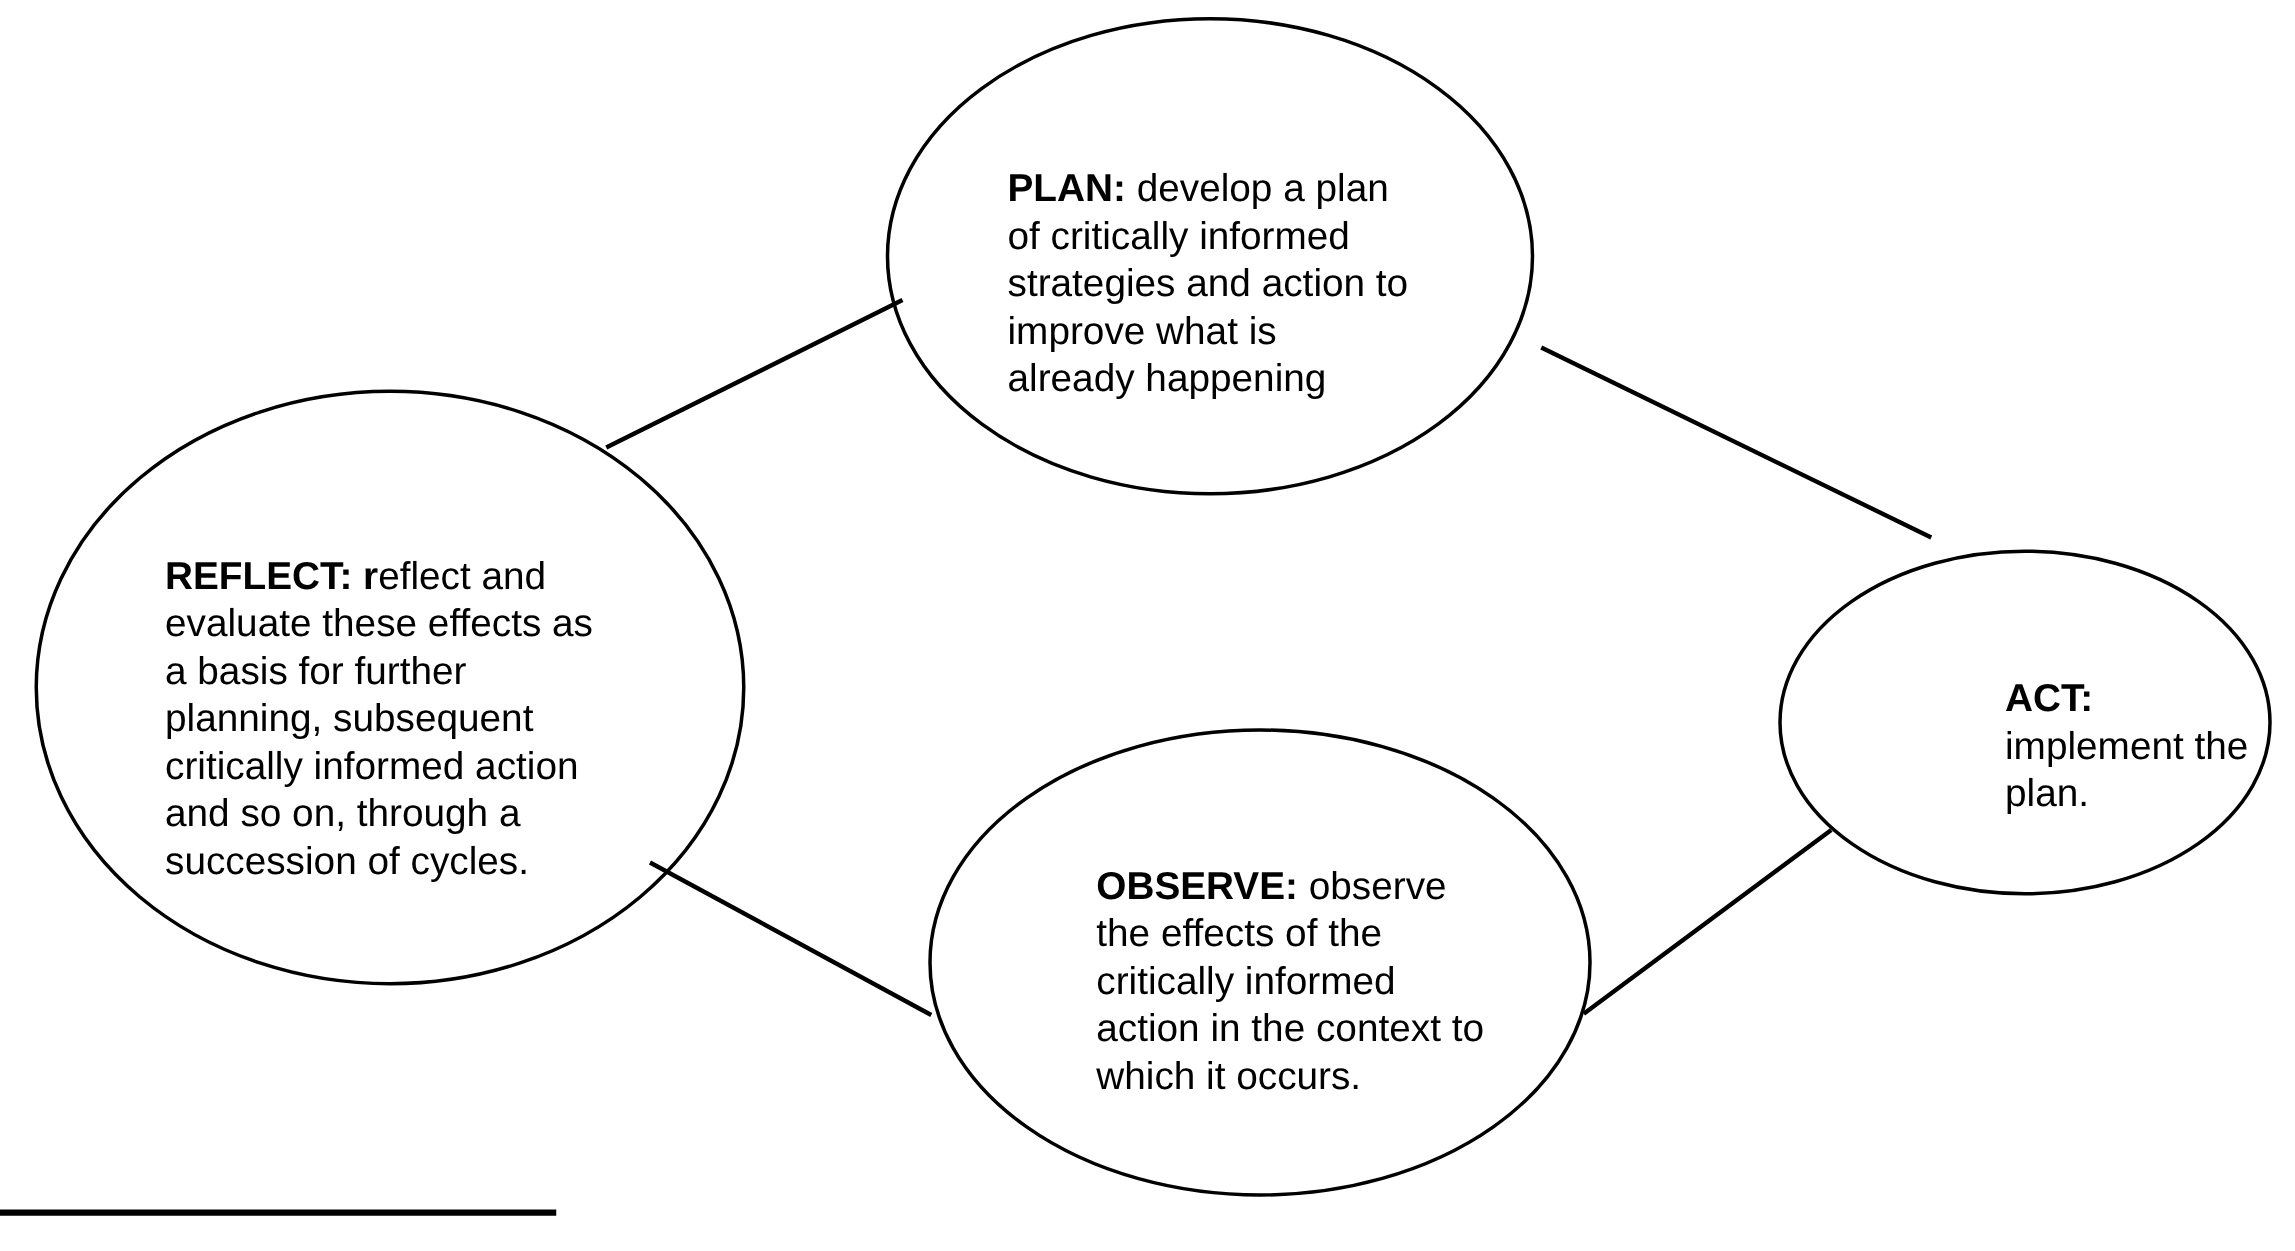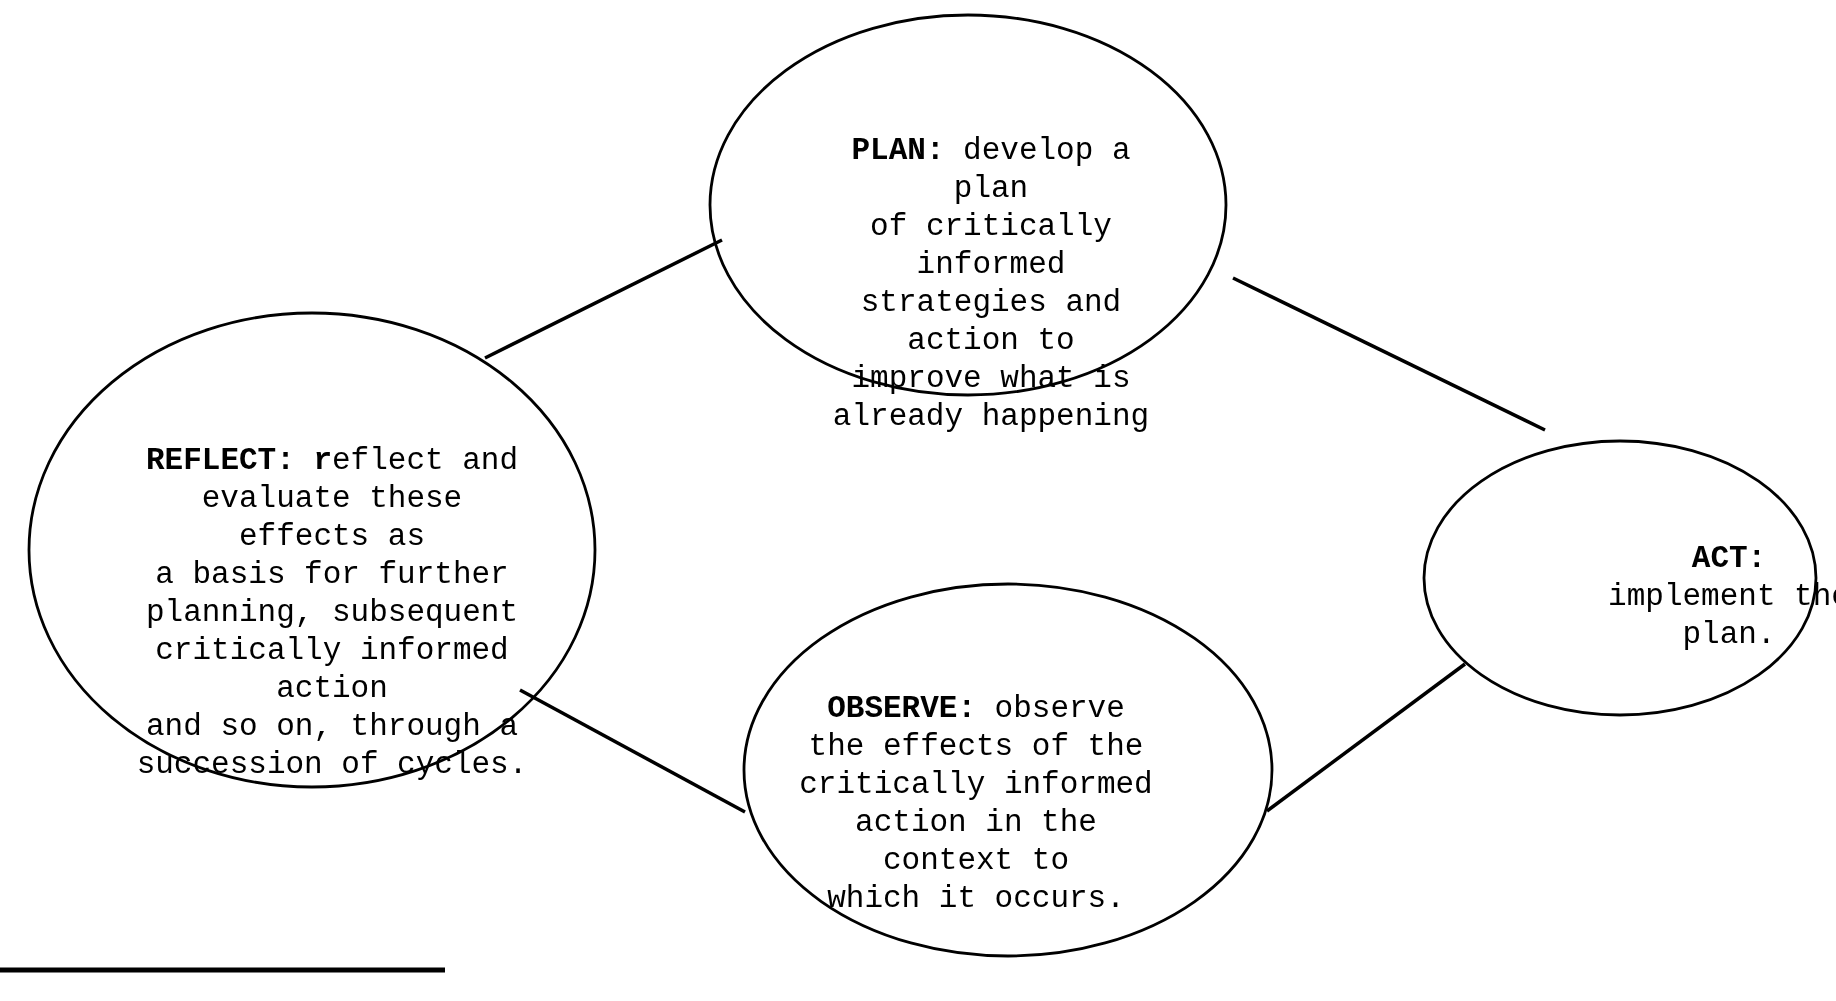--- a/index.html
+++ b/index.html
@@ -13,9 +13,8 @@
     height: 1001px;
     background: #ffffff;
     overflow: hidden;
-    font-family: Liberation Mono, monospace;
+    font-family: Liberation Sans, sans-serif;
     color: #000000;
-    text-align: center;
   }
   #shapes {
     position: absolute;

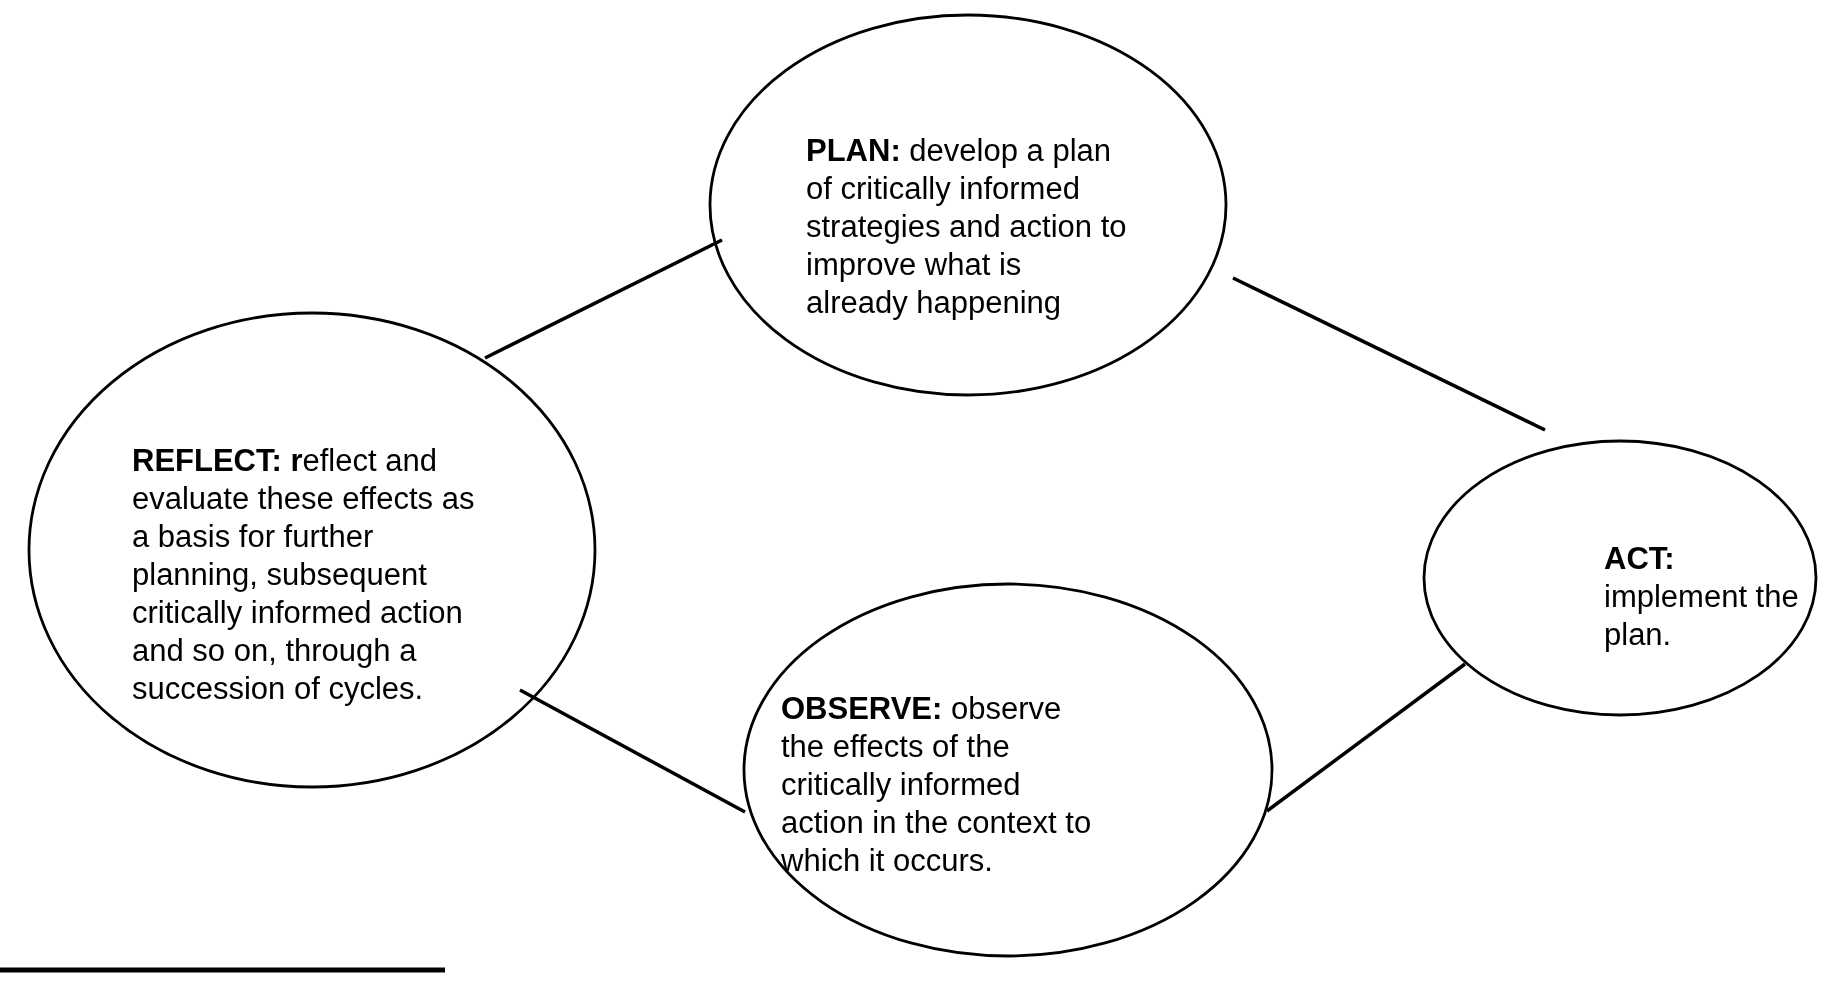--- a/index.html
+++ b/index.html
@@ -34,7 +34,7 @@
   
   #text-plan    { left: 806px;  top: 132px; width: 370px; }
   #text-reflect { left: 132px;  top: 442px; width: 400px; }
-  #text-observe { left: 781px;  top: 690px; width: 390px; }
+  #text-observe { left: 877px;  top: 690px; width: 390px; }
   #text-act     { left: 1585px; top: 540px; width: 250px; margin-left: 19px; }
 </style>
 </head>

